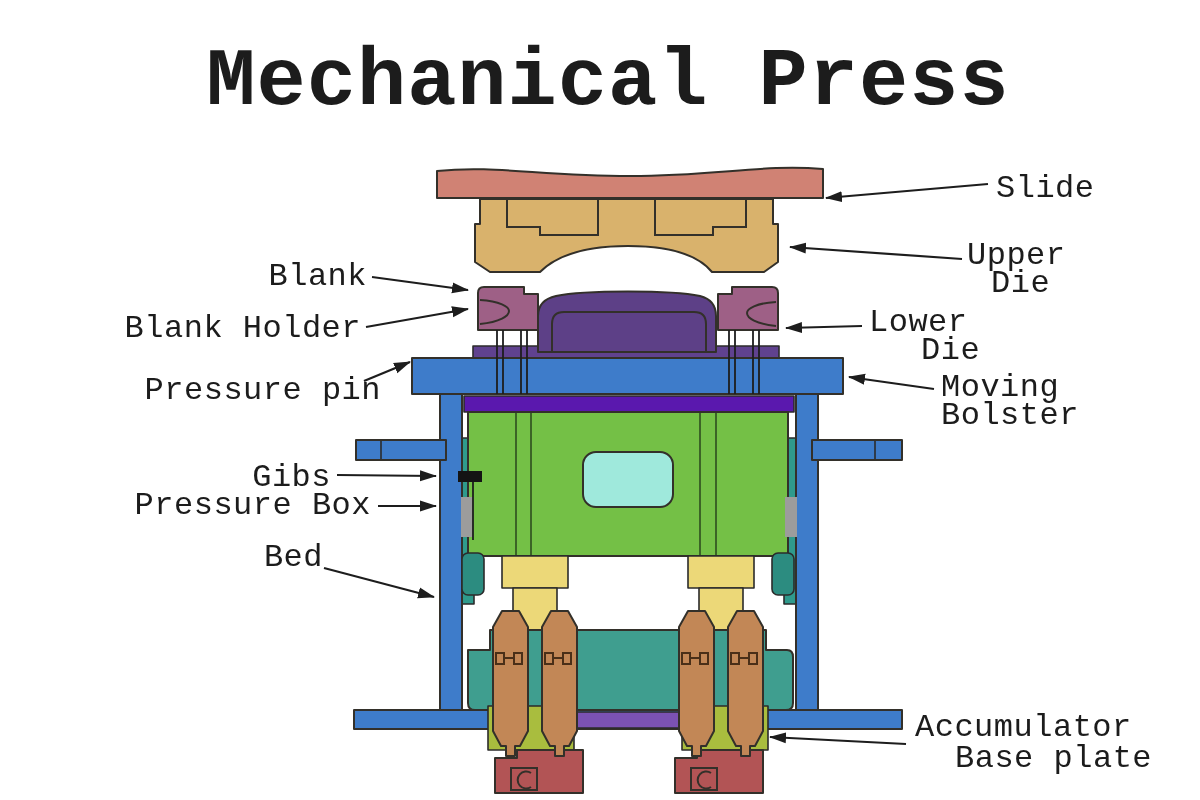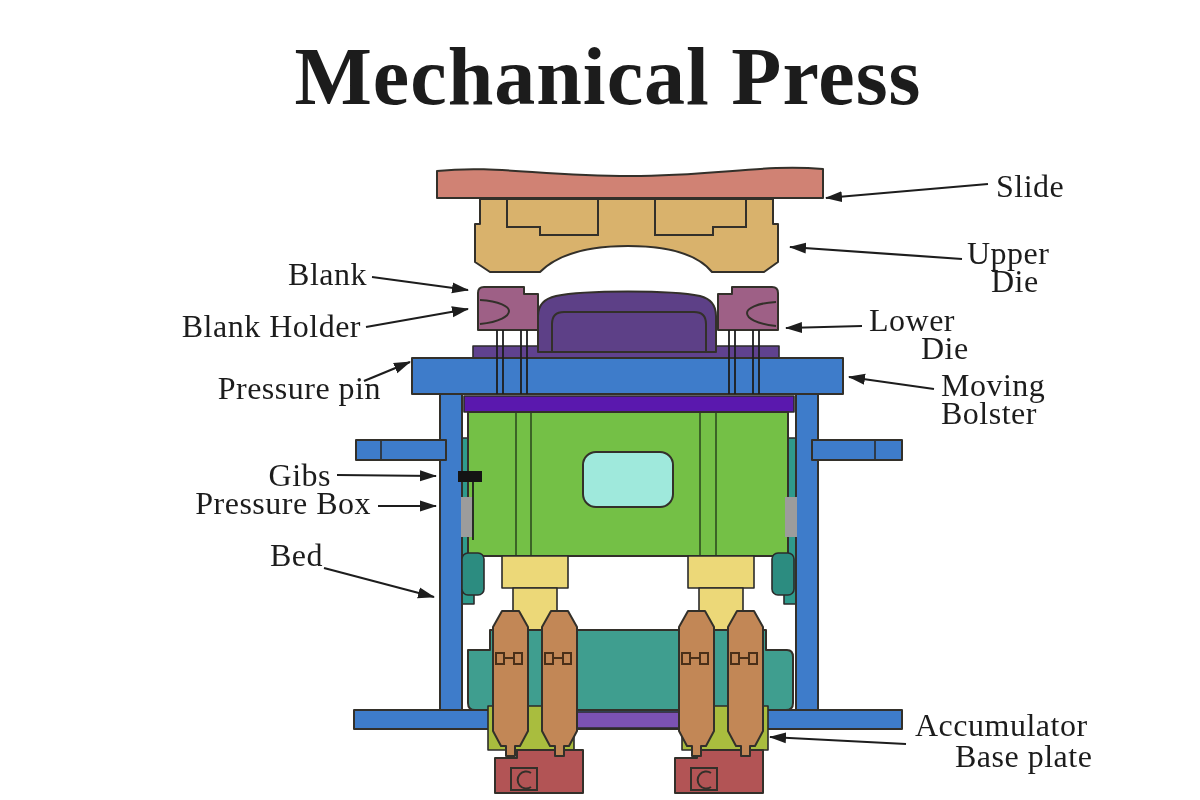--- a/index.html
+++ b/index.html
@@ -4,7 +4,7 @@
 <style>
   html,body{margin:0;padding:0;background:#fff;}
   .stage{position:relative;width:1200px;height:800px;background:#ffffff;overflow:hidden;
-         font-family:Liberation Serif, serif;}
+         font-family:Liberation Mono, monospace;}
   svg{display:block;}
   .ol{stroke:#33302a;stroke-width:2;stroke-linejoin:round;}
   .ol-thin{stroke:#2b2b2b;stroke-width:1.6;stroke-linejoin:round;}

